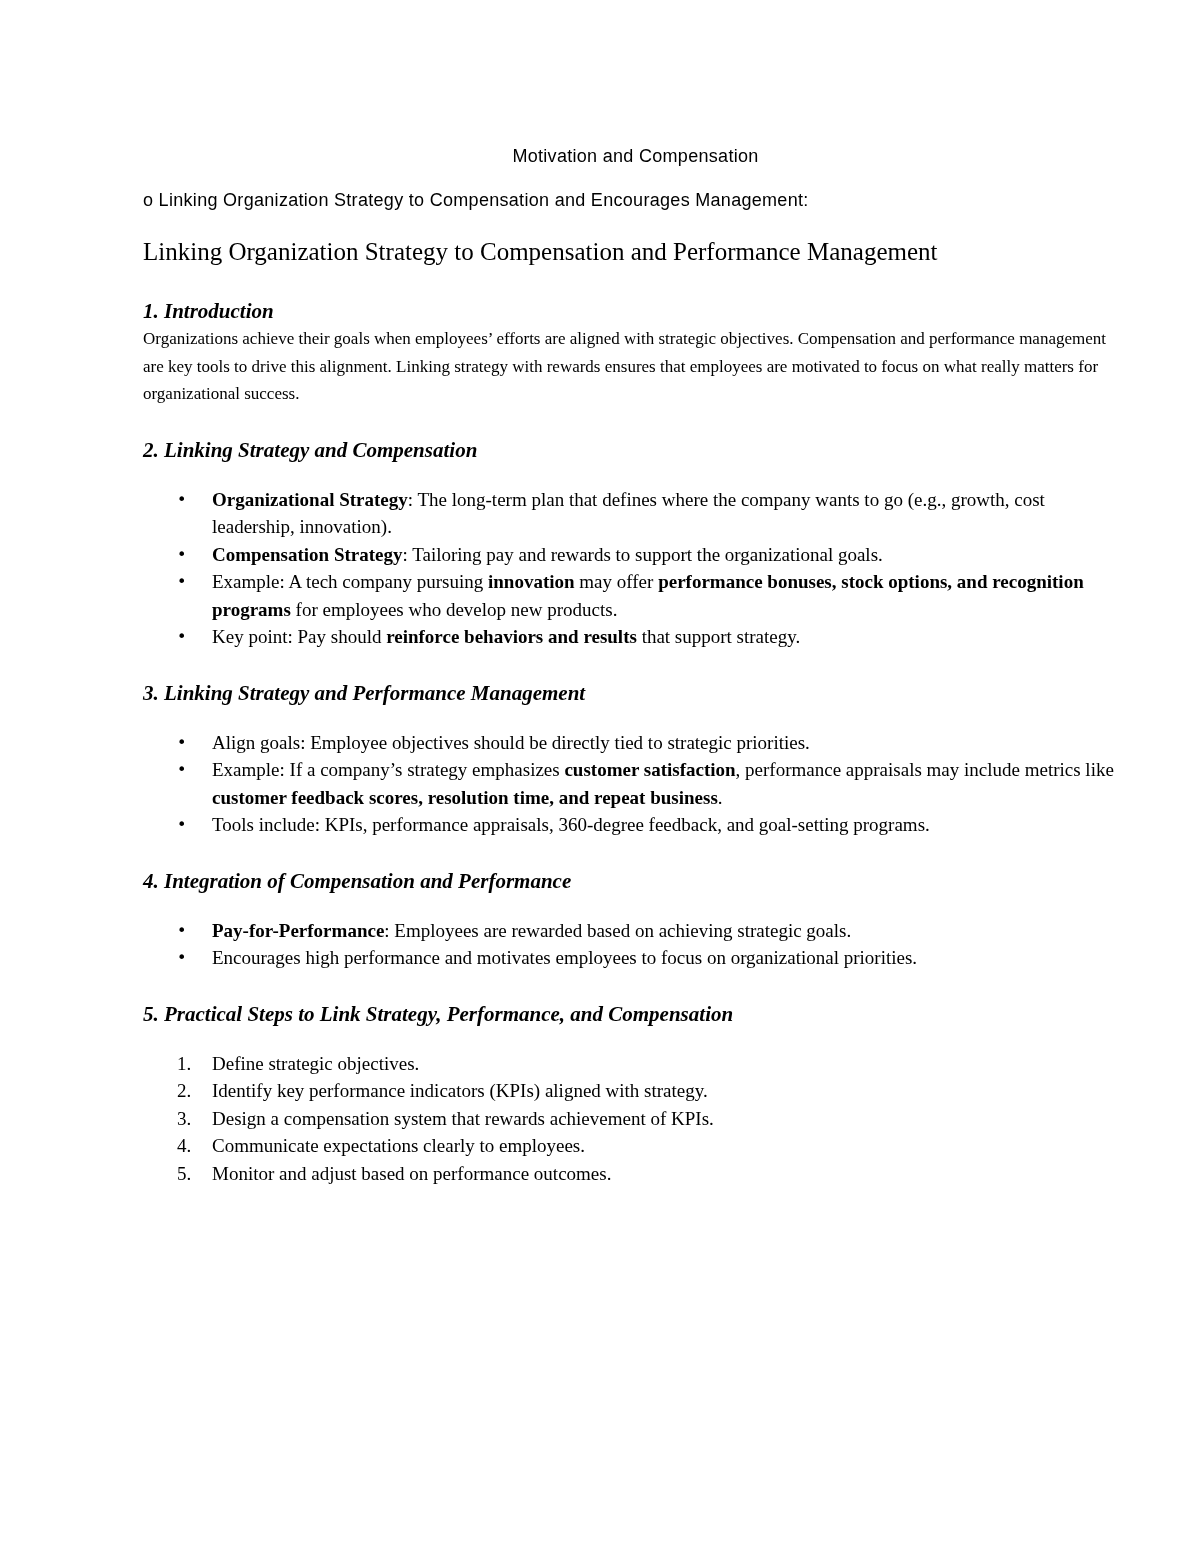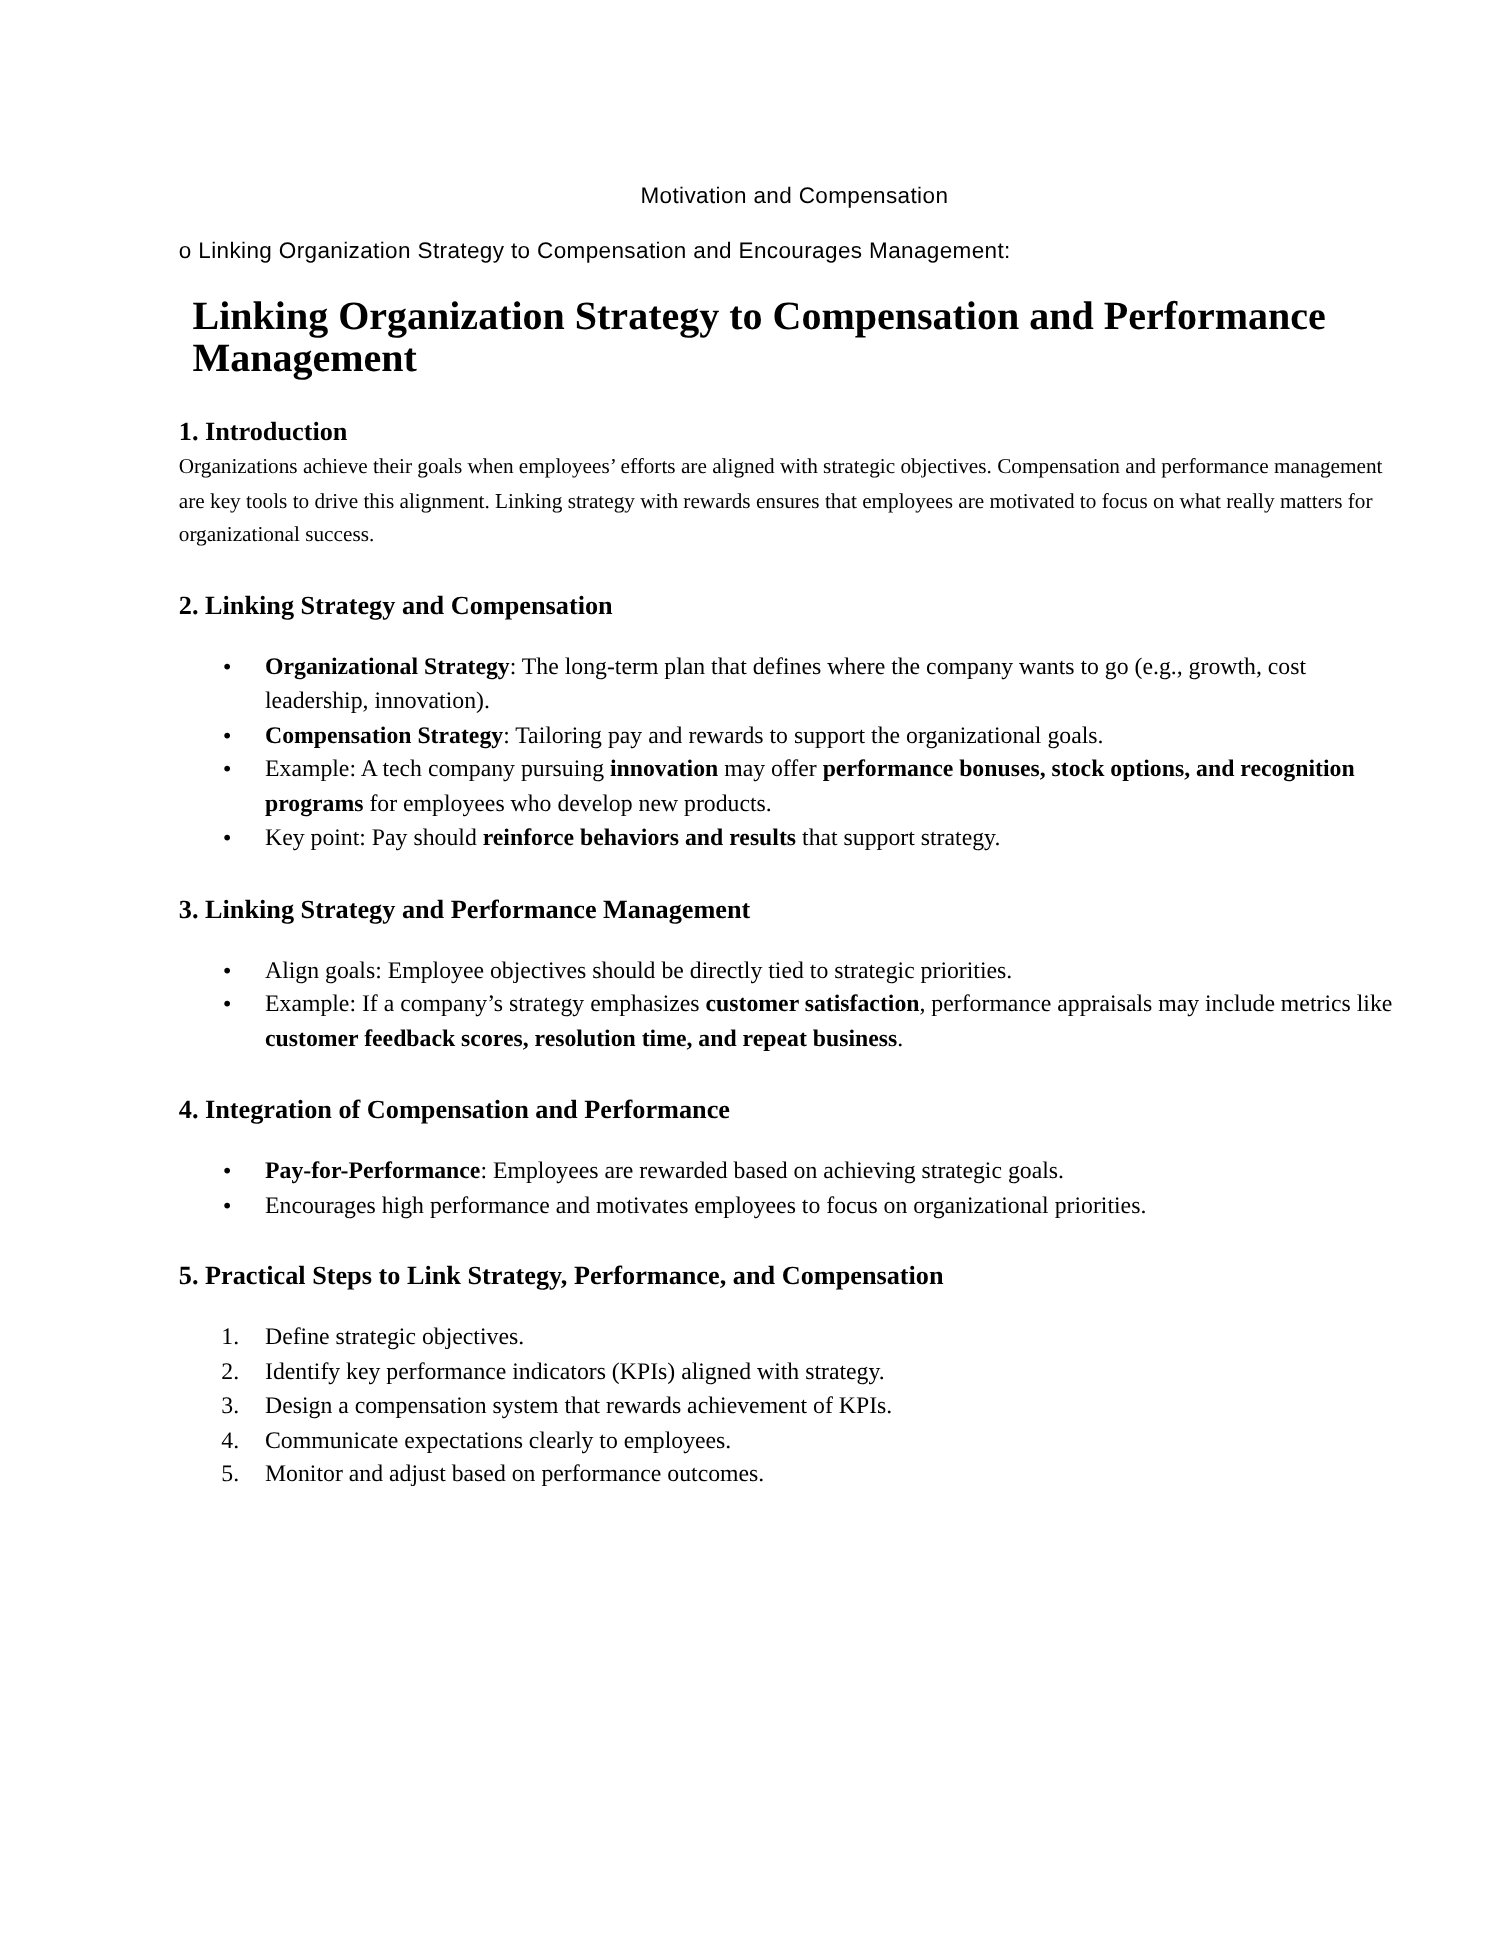--- a/index.html
+++ b/index.html
@@ -35,10 +35,10 @@
   }
   h1.main-heading {
     font-family: "Liberation Serif", "DejaVu Serif", serif;
-    font-size: 32px;
-    font-weight: bold;
+    font-size: 25px;
+    font-weight: normal;
     line-height: 34px;
-    margin: 24px 0 0 11px;
+    margin: 24px 0 0 0;
   }
   h2.section-heading {
     font-size: 21px;

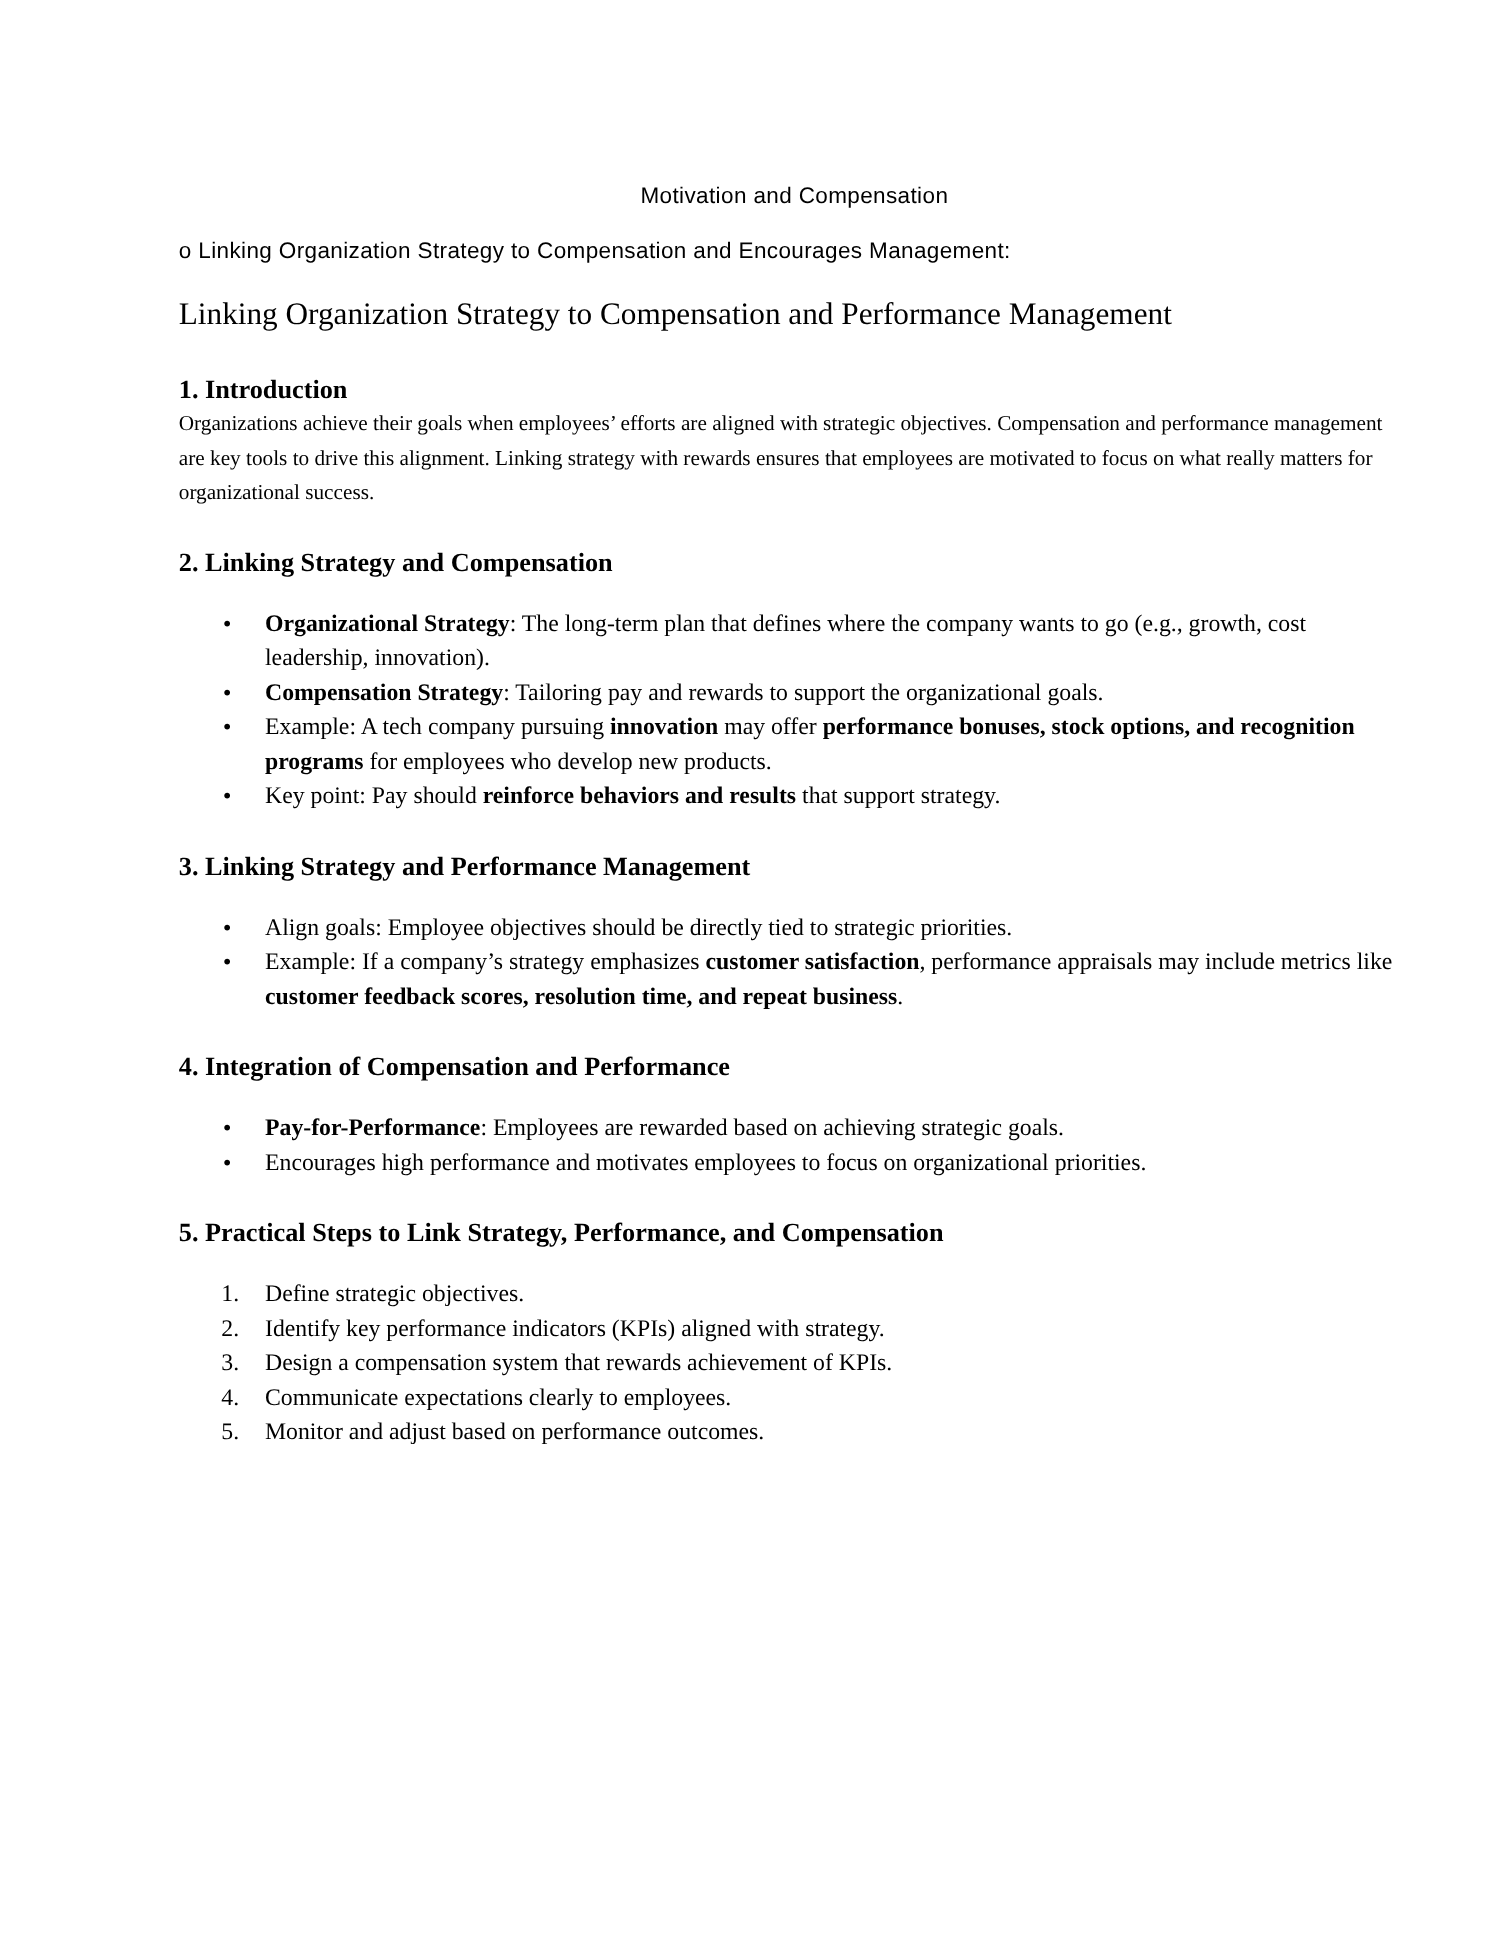--- a/index.html
+++ b/index.html
@@ -45,6 +45,7 @@
     font-weight: bold;
     line-height: 28px;
     margin: 28px 0 0 0;
+    font-style: italic;
   }
   p.body-paragraph {
     font-size: 17px;

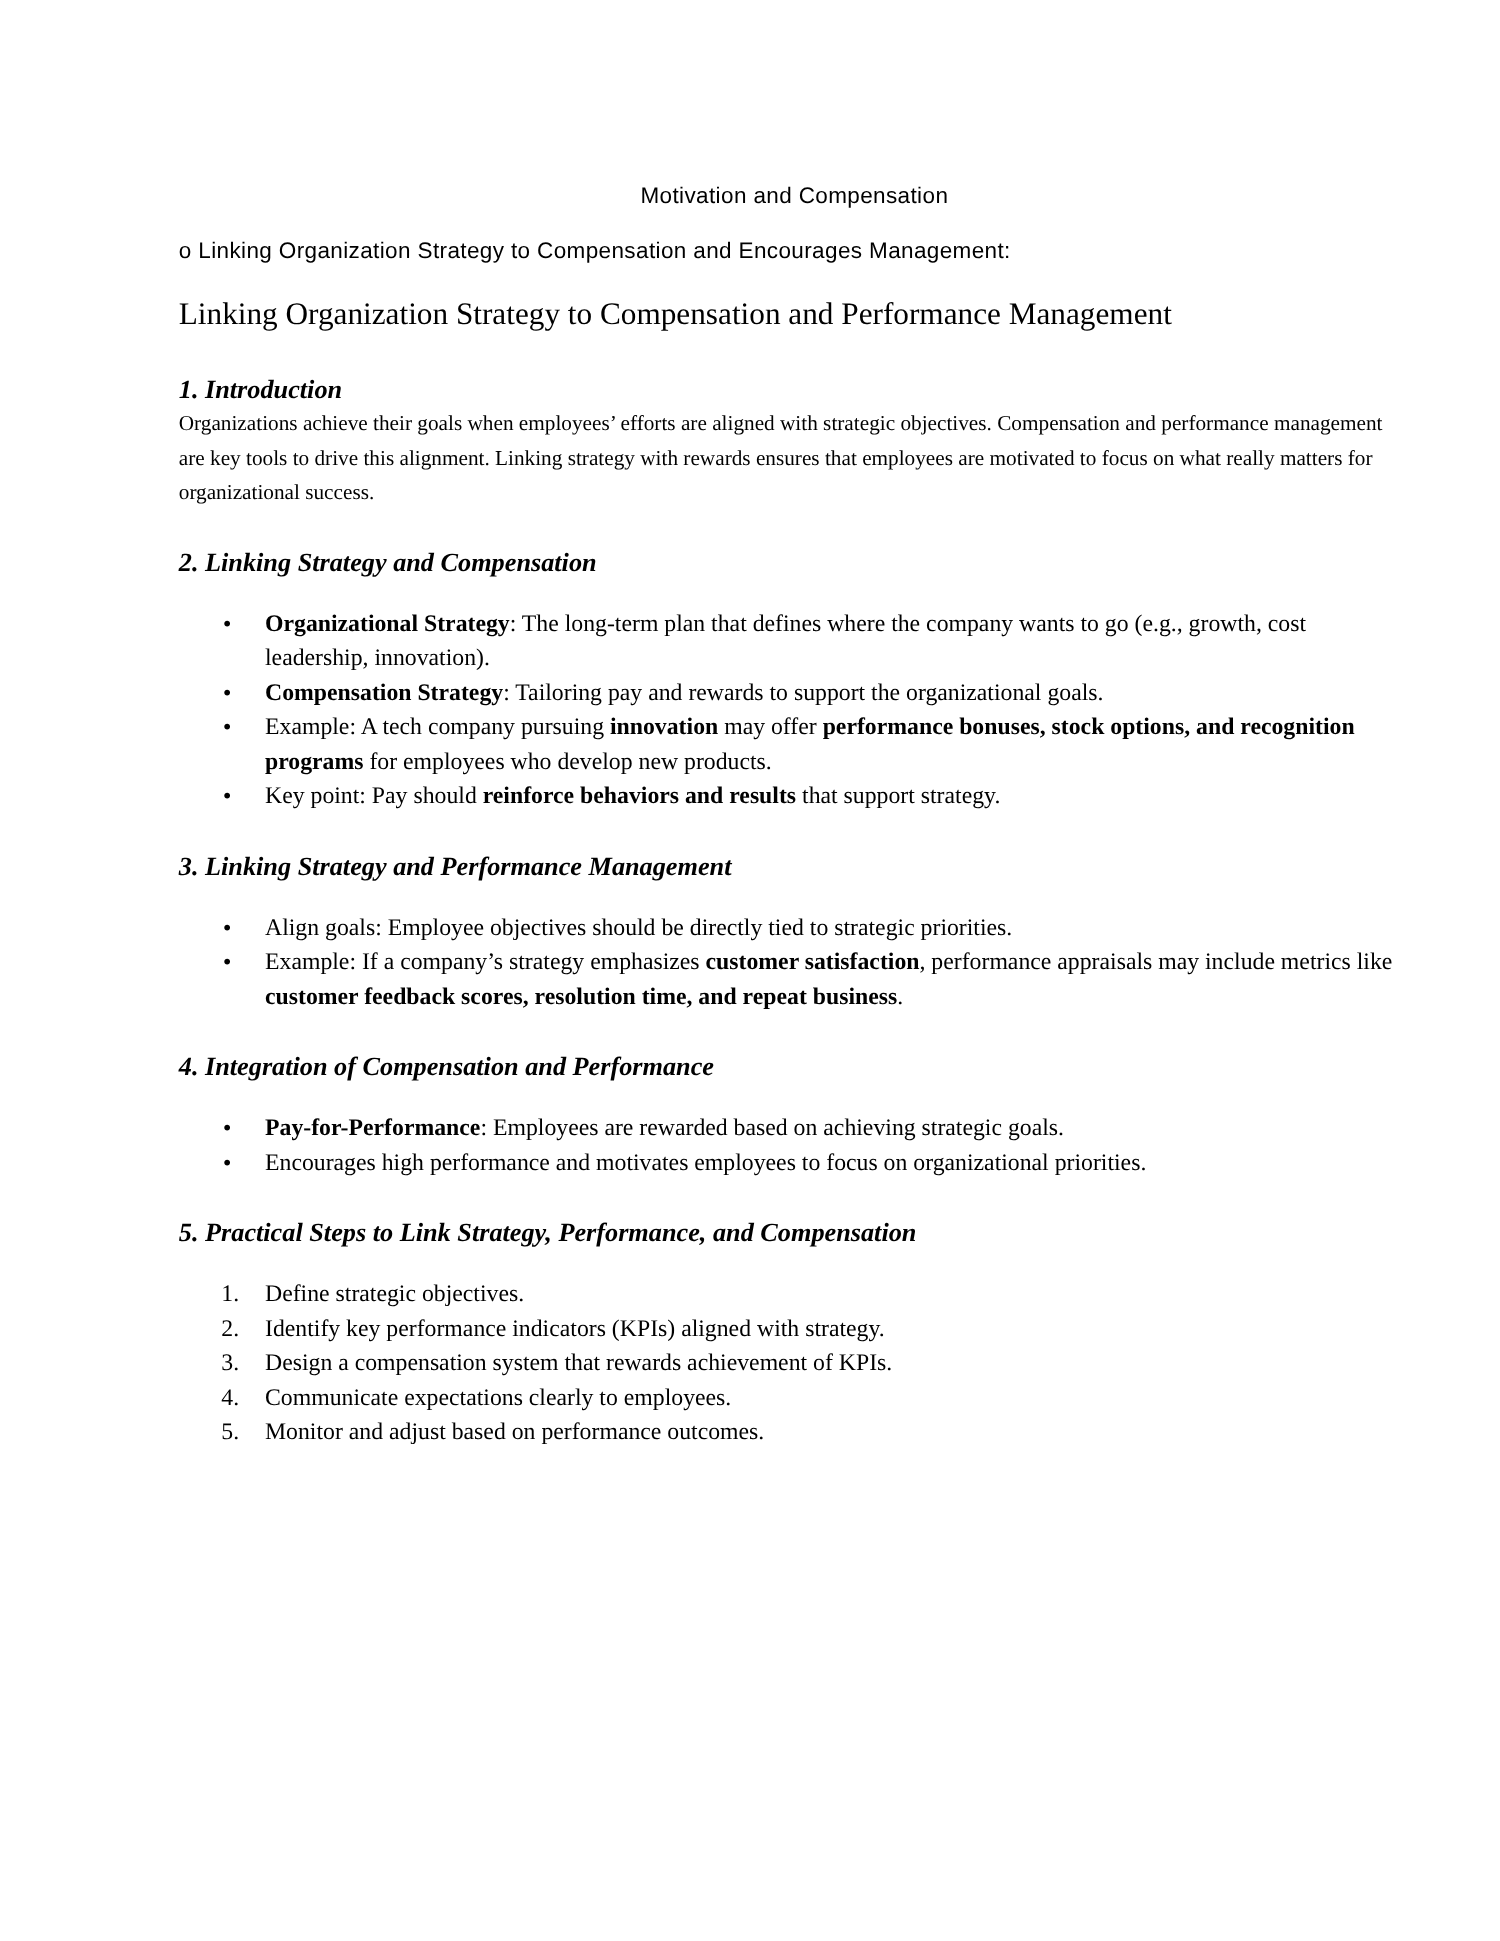--- a/index.html
+++ b/index.html
@@ -104,6 +104,7 @@
         <ul class="bullet-list">
           <li><span>Align goals: Employee objectives should be directly tied to strategic priorities.</span></li>
           <li><span>Example: If a company’s strategy emphasizes </span><strong>customer satisfaction</strong><span>, performance appraisals may include metrics like </span><strong>customer feedback scores, resolution time, and repeat business</strong><span>.</span></li>
+          <li><span>Tools include: KPIs, performance appraisals, 360-degree feedback, and goal-setting programs.</span></li>
         </ul>
       </section>
       <section>

